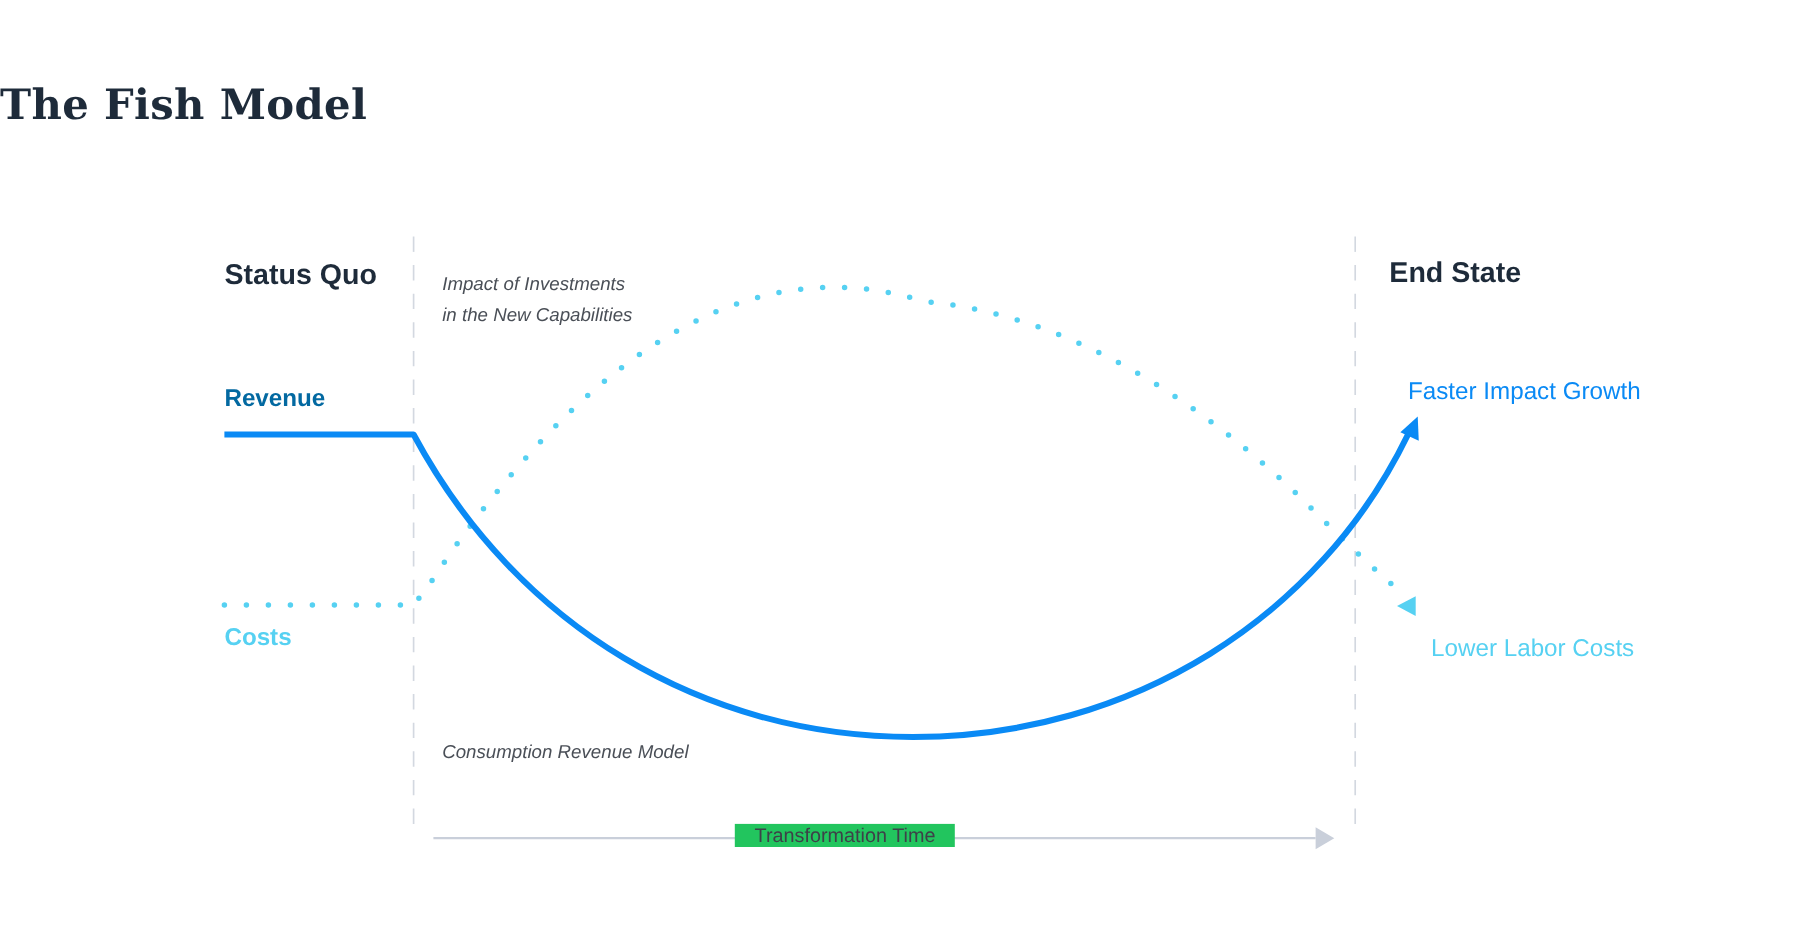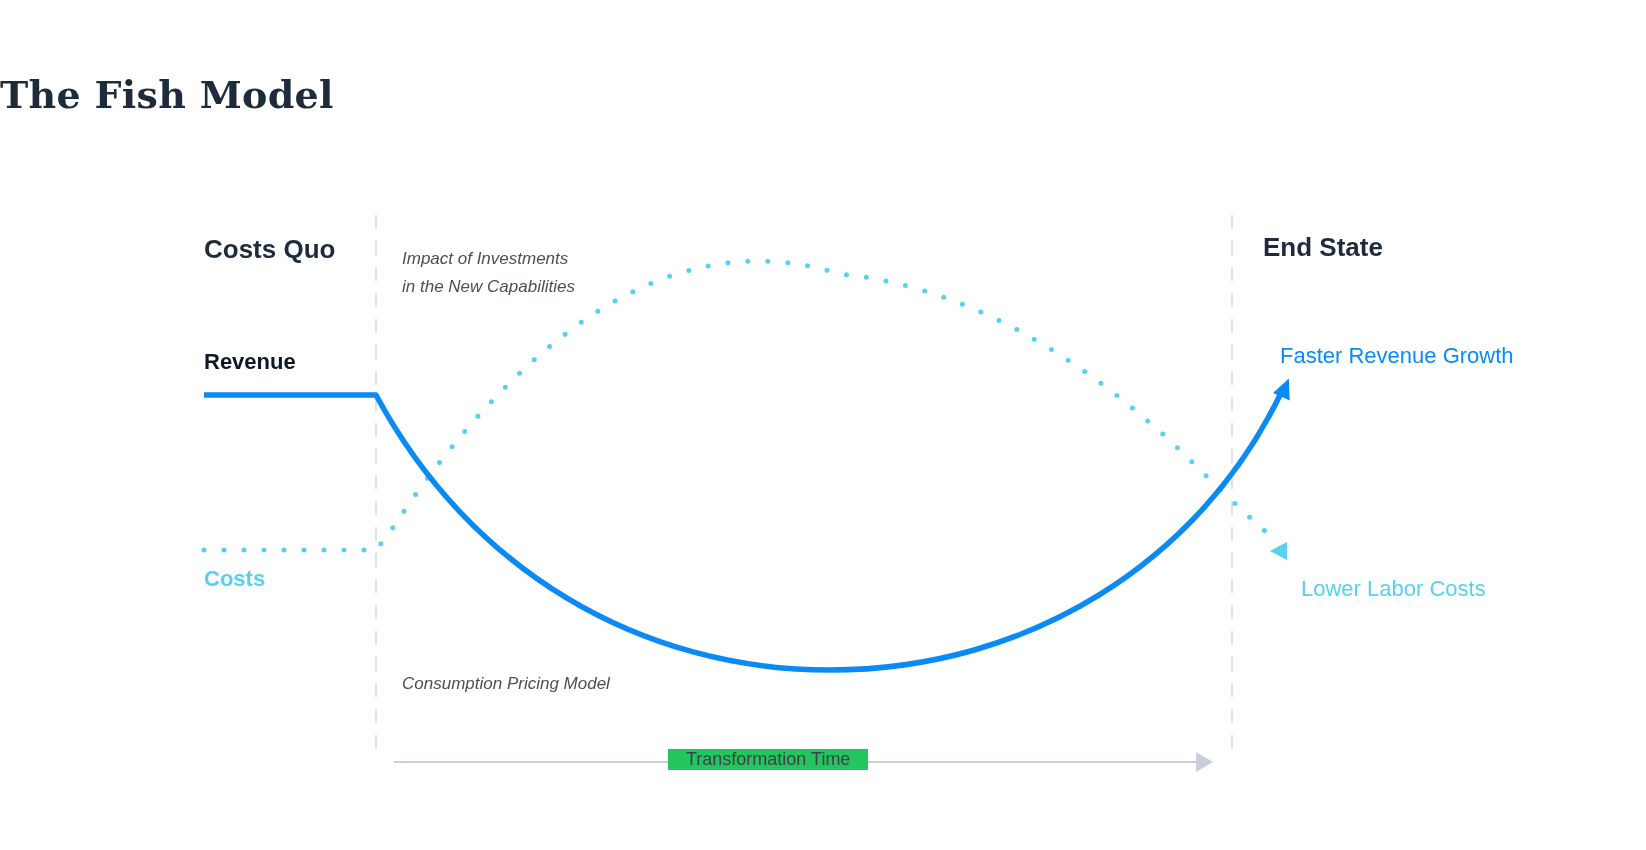--- a/index.html
+++ b/index.html
@@ -33,7 +33,7 @@
   <polygon points="1196,752 1213,762 1196,772" fill="#c9cfda"></polygon>
 </svg>
 
-<div class="abs phase" style="left:204px; top:234px;">Costs Quo</div>
+<div class="abs phase" style="left:204px; top:234px;">Status Quo</div>
 <div class="abs phase" style="left:1263px; top:232px;">End State</div>
 
 <div class="abs series-label" style="left:204px; top:349px; color:#0f172a;">Revenue</div>

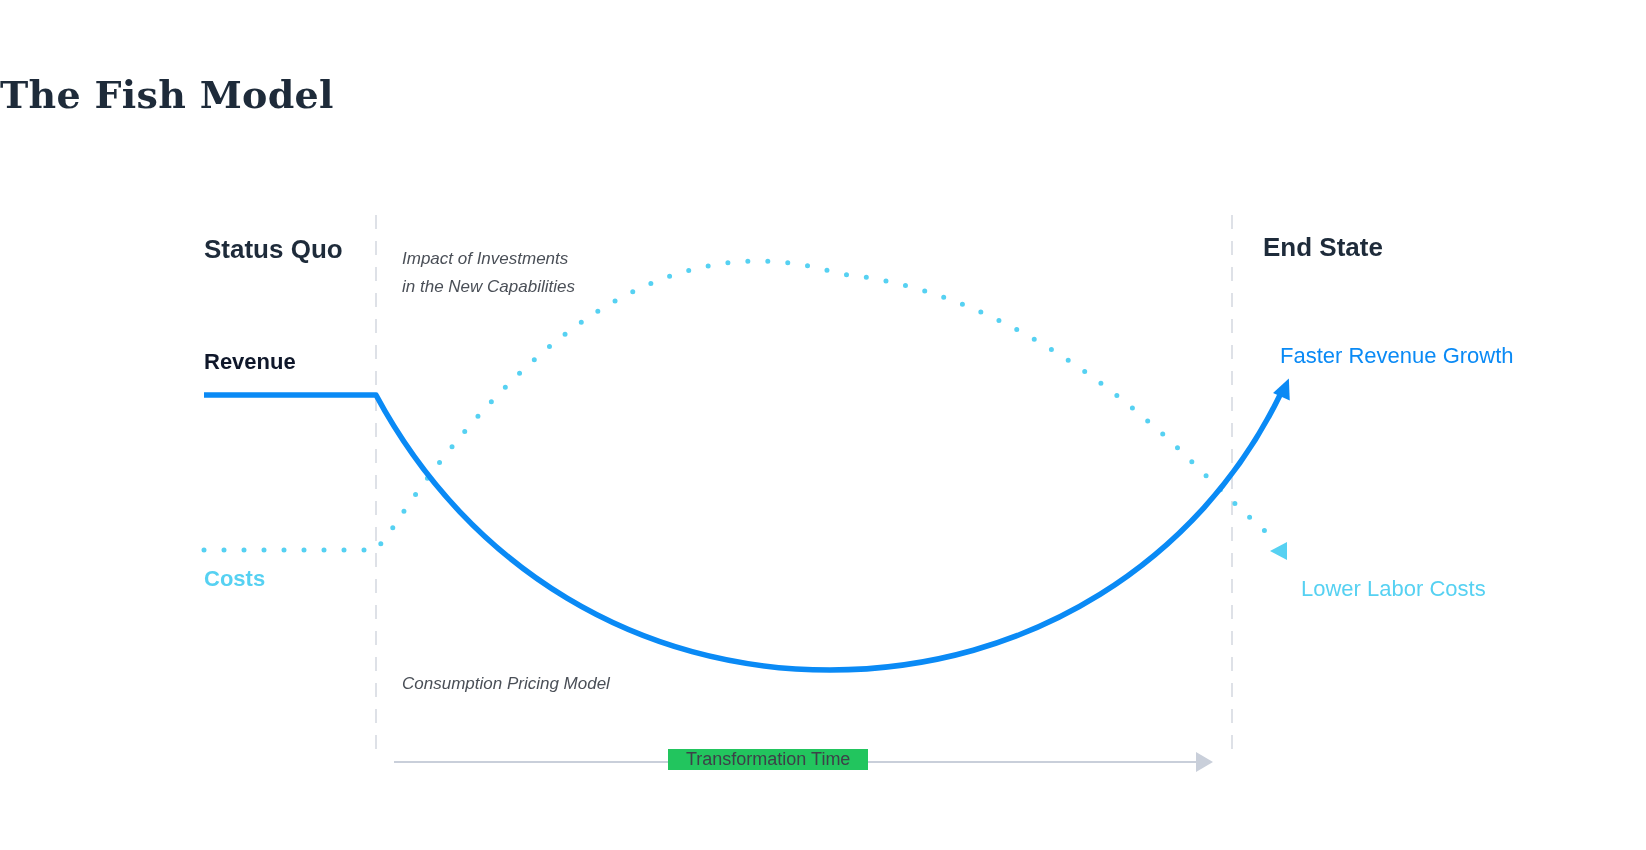--- a/index.html
+++ b/index.html
@@ -36,7 +36,7 @@
 <div class="abs phase" style="left:204px; top:234px;">Status Quo</div>
 <div class="abs phase" style="left:1263px; top:232px;">End State</div>
 
-<div class="abs series-label" style="left:204px; top:349px; color:#0f172a;">Revenue</div>
+<div class="abs series-label" style="left:204px; top:349px; color:#0369a1;">Revenue</div>
 <div class="abs series-label" style="left:204px; top:566px; color:#56d1f2;">Costs</div>
 
 <div class="abs note" style="left:402px; top:245px;">

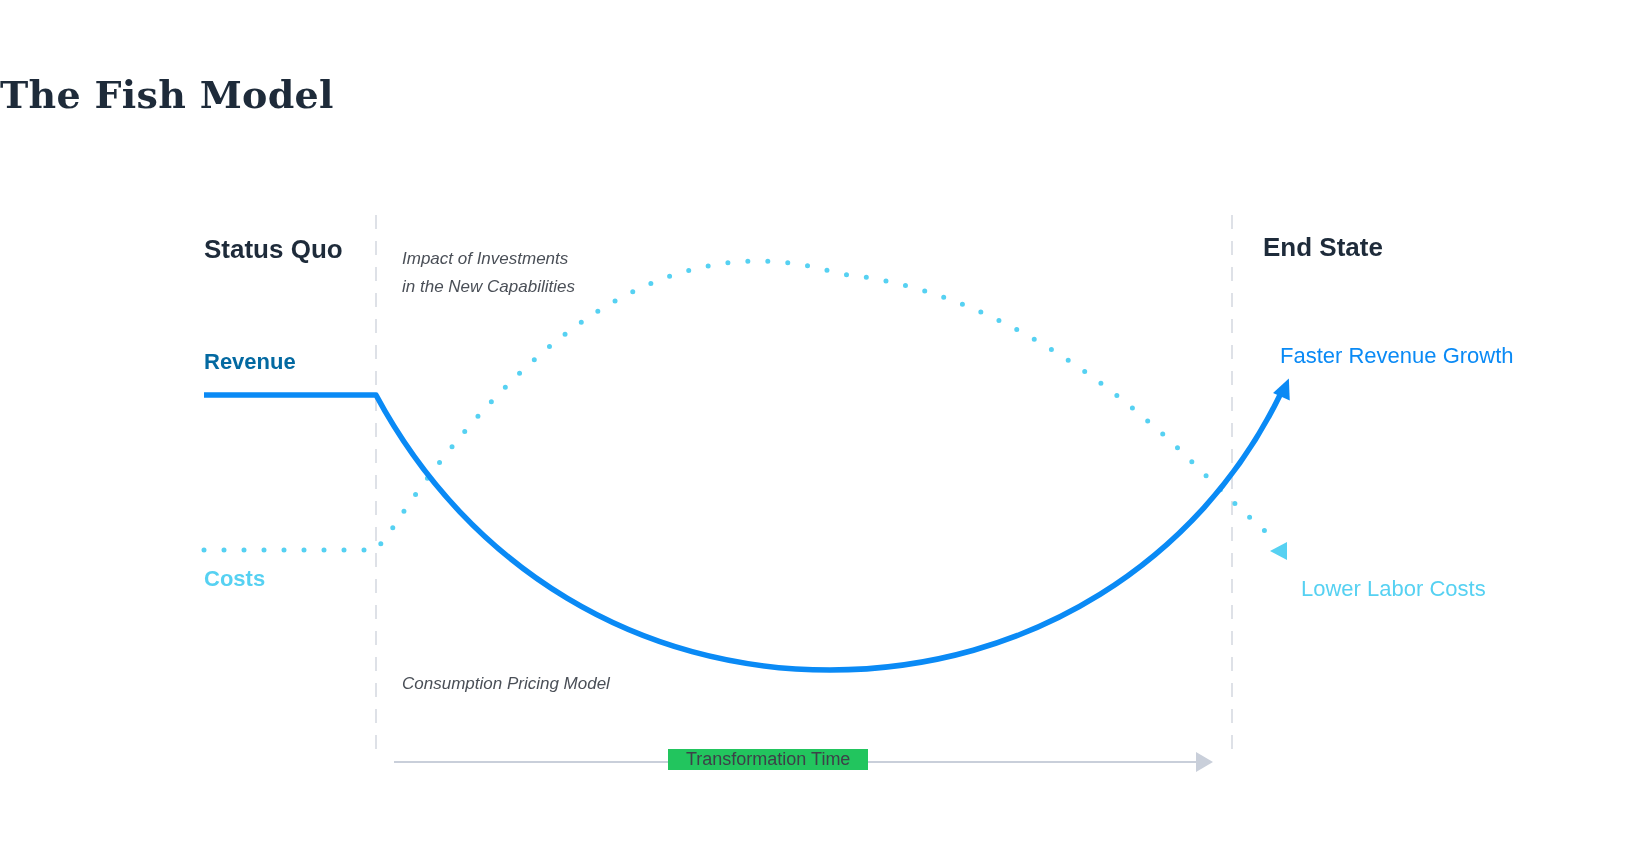--- a/index.html
+++ b/index.html
@@ -48,7 +48,7 @@
   <div>Consumption Pricing Model</div>
 </div>
 
-<div class="abs outcome" style="left:1280px; top:343px; color:#0a8af5;">Faster Revenue Growth</div>
+<div class="abs outcome" style="left:1280px; top:343px; color:#0a8af5;">Faster Impact Growth</div>
 <div class="abs outcome" style="left:1277px; top:576px; color:#56d1f2;margin-left:24px;">Lower Labor Costs</div>
 
 <div class="abs time-label" style="left:668px; top:749px;">Transformation Time</div>

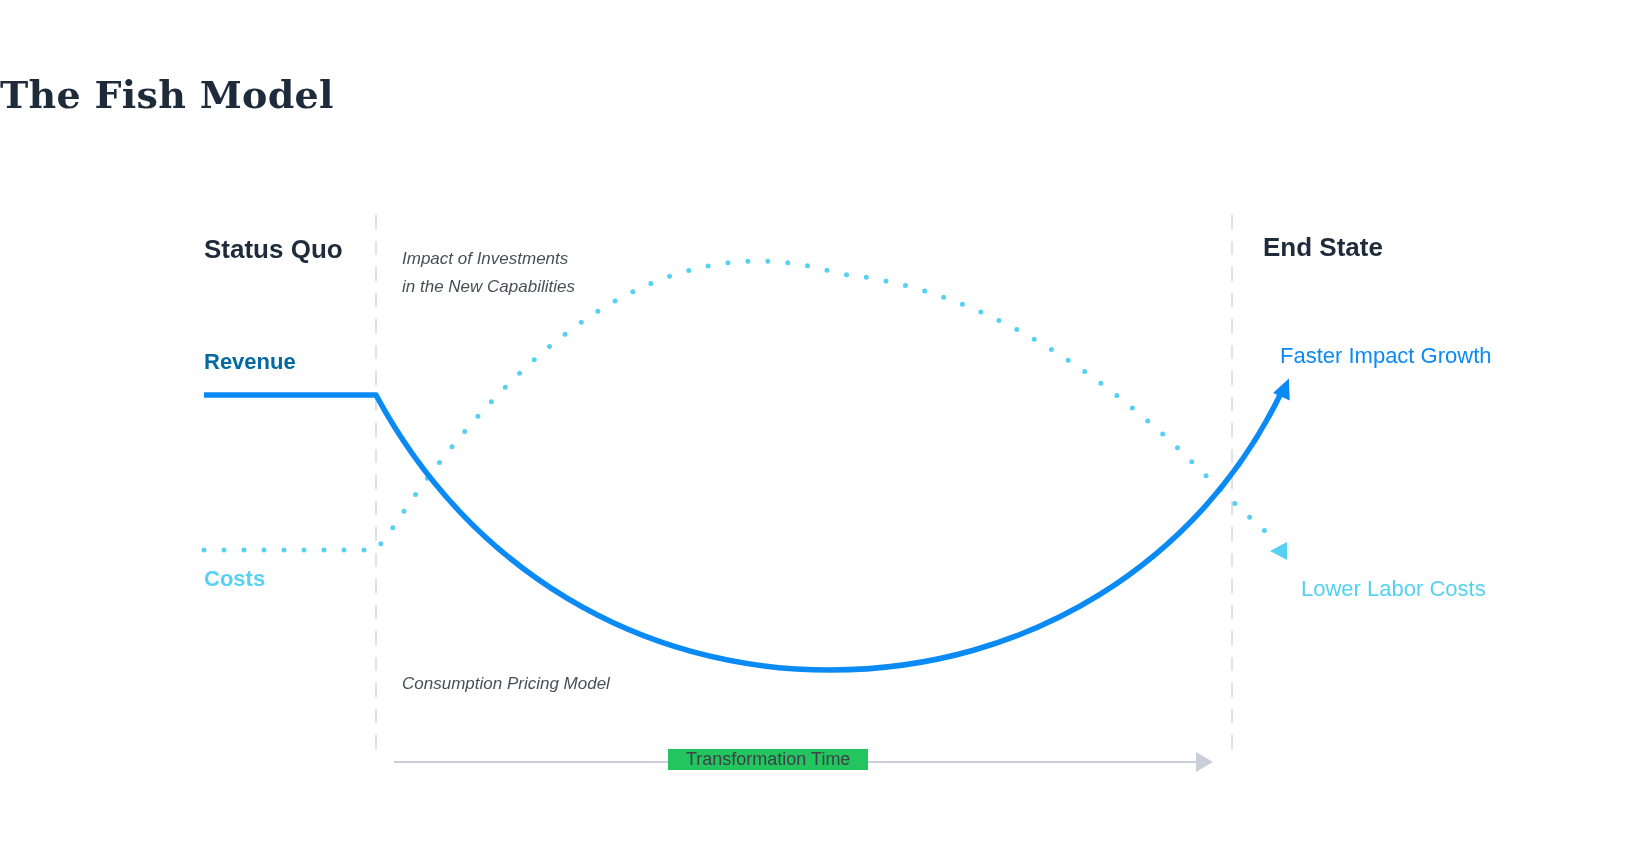--- a/index.html
+++ b/index.html
@@ -45,7 +45,7 @@
 </div>
 
 <div class="abs note" style="left:402px; top:670px;">
-  <div>Consumption Pricing Model</div>
+  <div>Consumption Revenue Model</div>
 </div>
 
 <div class="abs outcome" style="left:1280px; top:343px; color:#0a8af5;">Faster Impact Growth</div>

